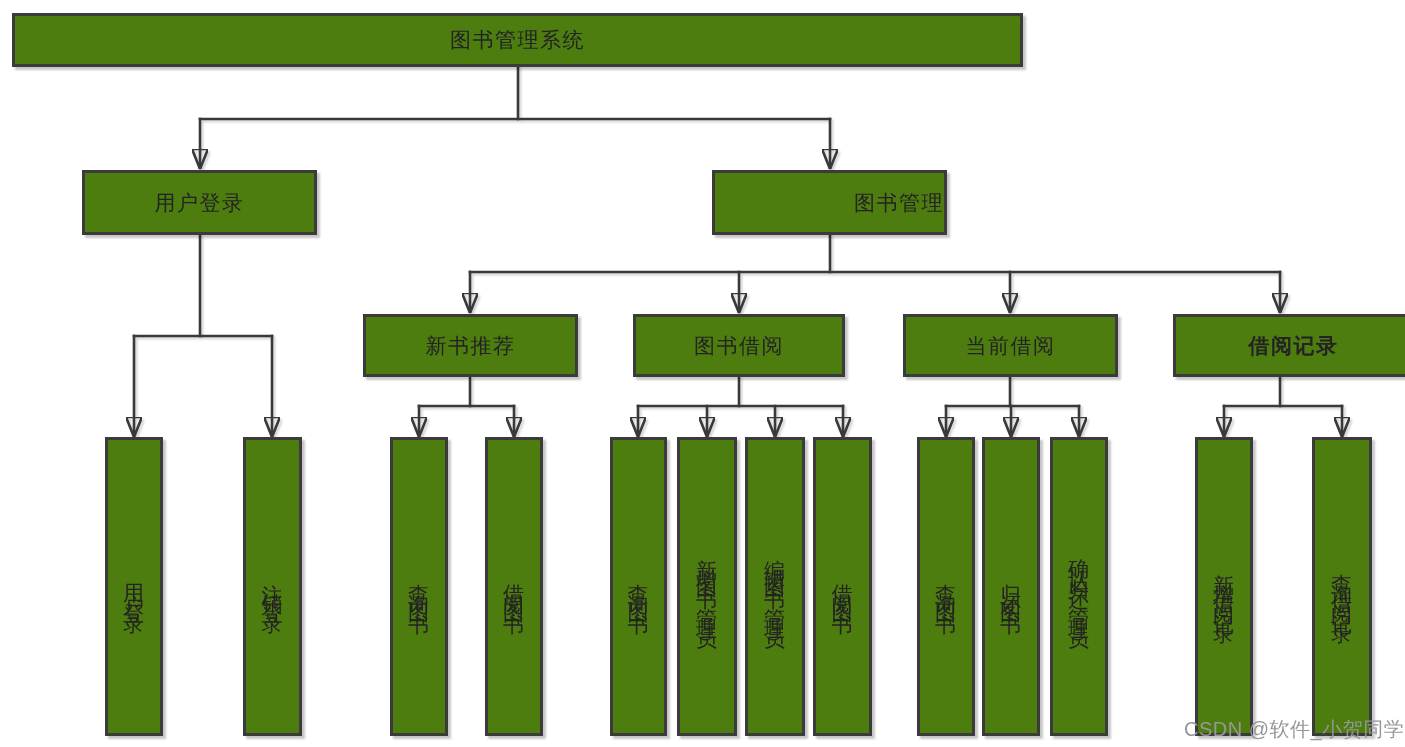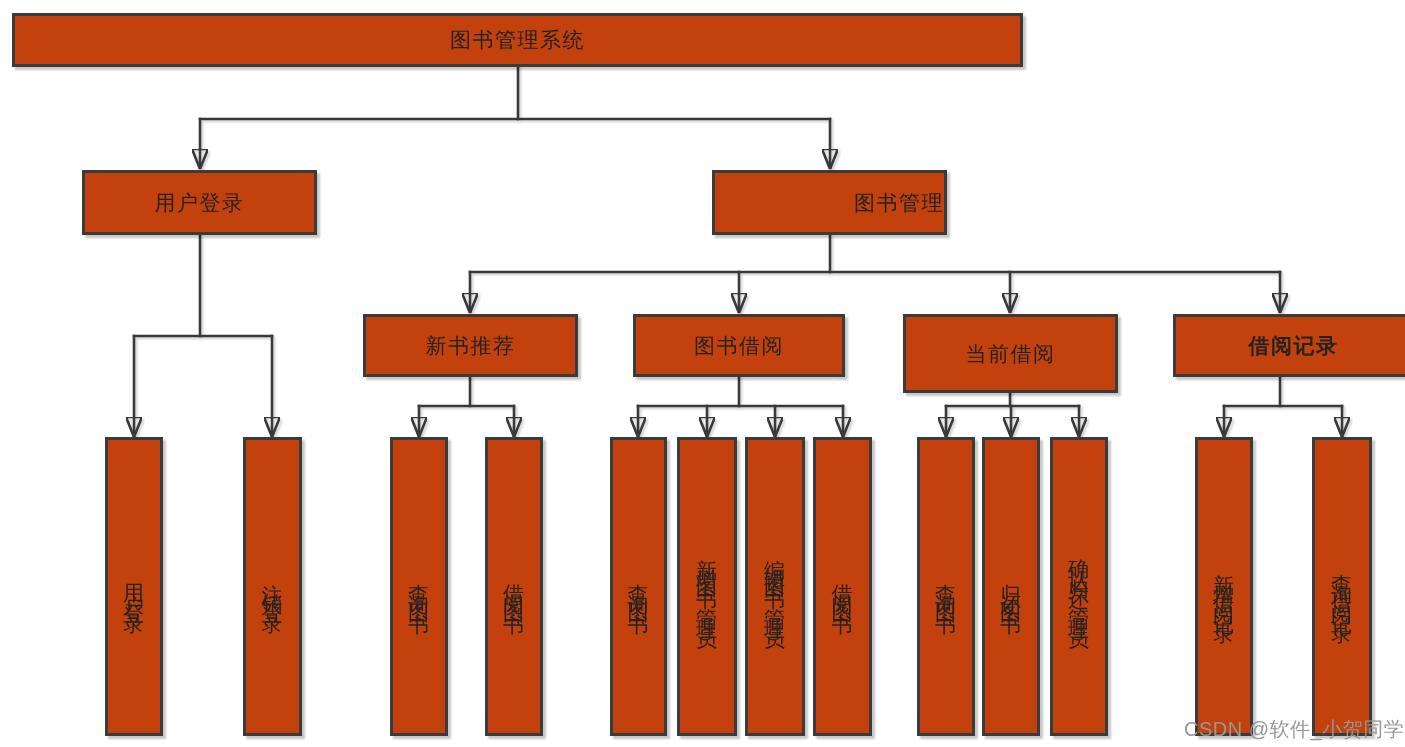--- a/index.html
+++ b/index.html
@@ -27,7 +27,7 @@
   .node {
     position: absolute;
     box-sizing: border-box;
-    background: #c2410c;
+    background: #4d7c0f;
     border: 3px solid var(--box-border, #3b3b3b);
     box-shadow: 3px 3px 2px rgba(0,0,0,0.22);
     display: flex;

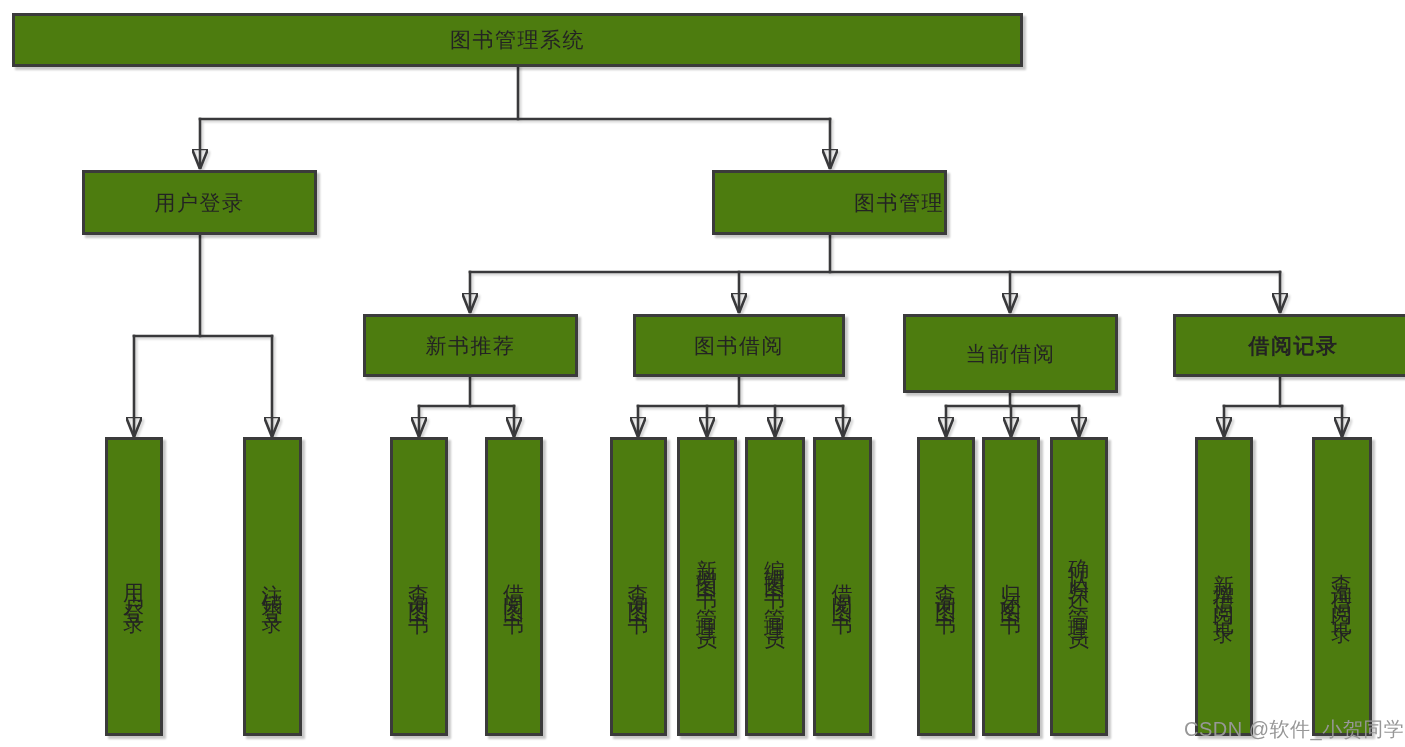--- a/index.html
+++ b/index.html
@@ -127,7 +127,7 @@
   <div class="node" style="left:363px; top:314px; width:215px; height:63px;">
     <span>新书推荐</span>
   </div>
-  <div class="node" style="left:903px; top:314px; width:215px; height:79px;">
+  <div class="node" style="left:903px; top:314px; width:215px; height:63px;">
     <span>当前借阅</span>
   </div>
   <div class="node" style="left:1173px; top:314px; width:241px; height:63px;font-weight:bold;">

